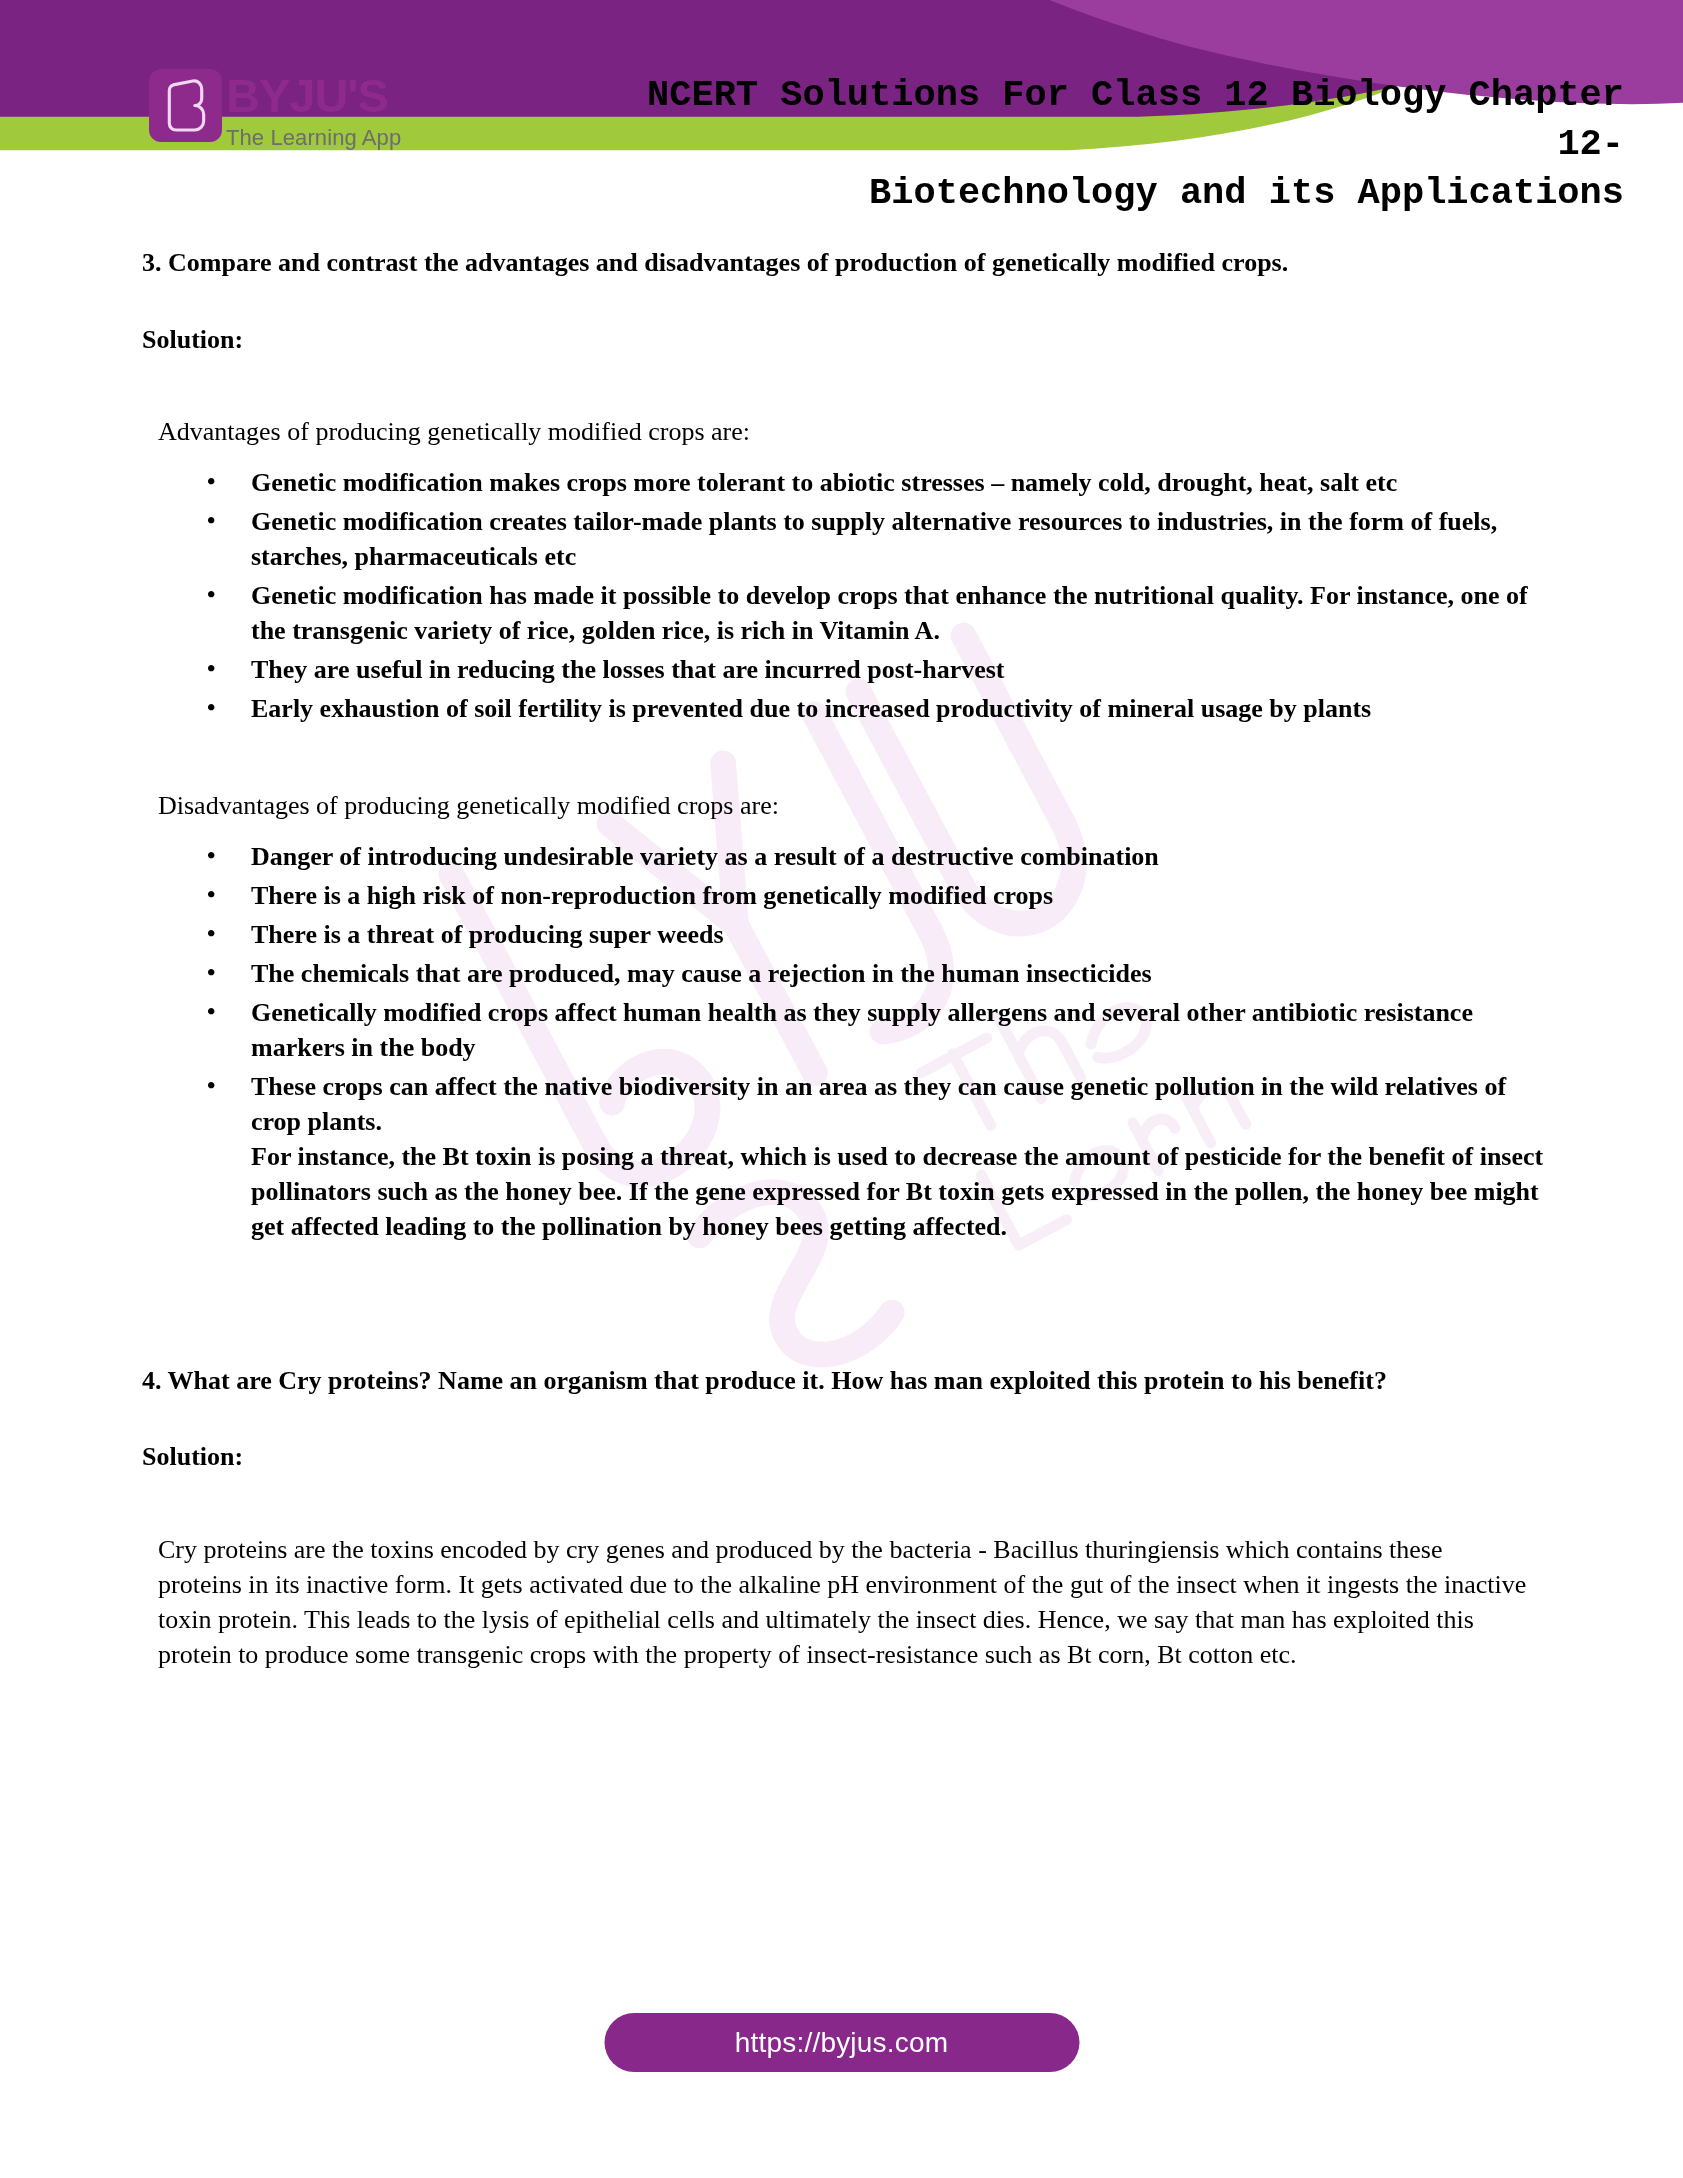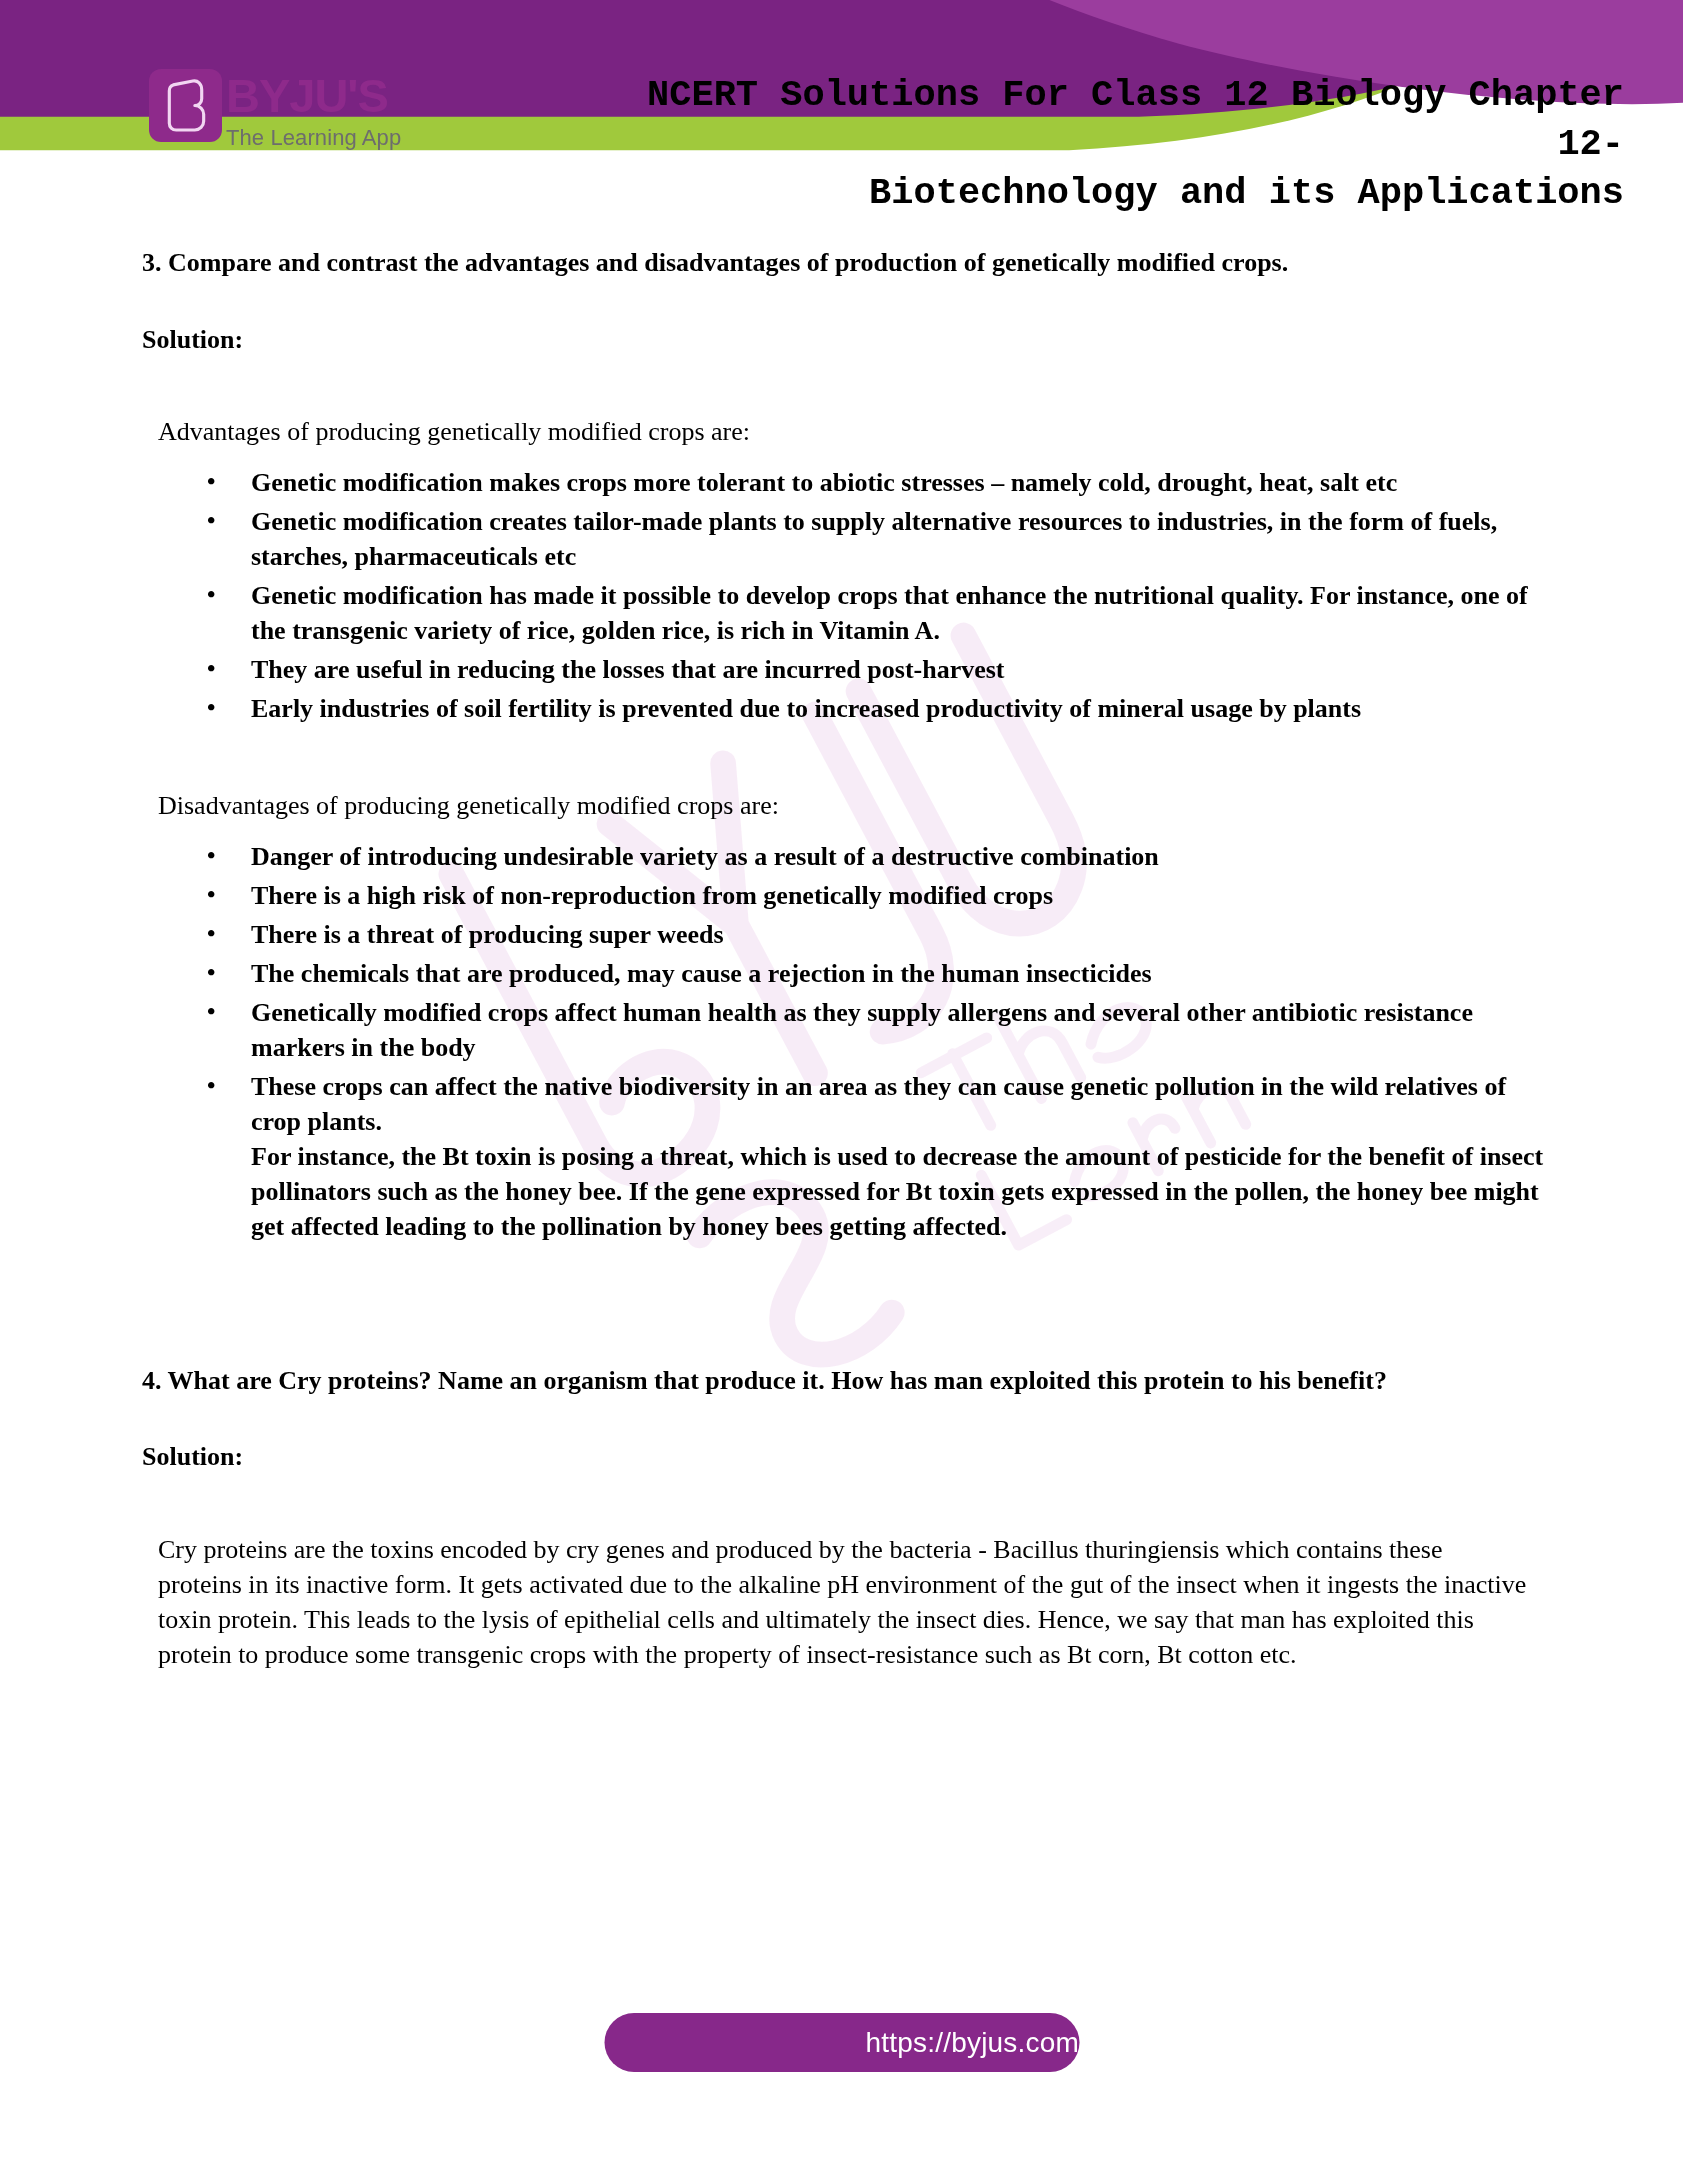--- a/index.html
+++ b/index.html
@@ -243,7 +243,7 @@
       <li>Genetic modification creates tailor-made plants to supply alternative resources to industries, in the form of fuels, starches, pharmaceuticals etc</li>
       <li>Genetic modification has made it possible to develop crops that enhance the nutritional quality. For instance, one of the transgenic variety of rice, golden rice, is rich in Vitamin A.</li>
       <li>They are useful in reducing the losses that are incurred post-harvest</li>
-      <li>Early industries of soil fertility is prevented due to increased productivity of mineral usage by plants</li>
+      <li>Early exhaustion of soil fertility is prevented due to increased productivity of mineral usage by plants</li>
     </ul>
 
     <div class="spacer-md"></div>

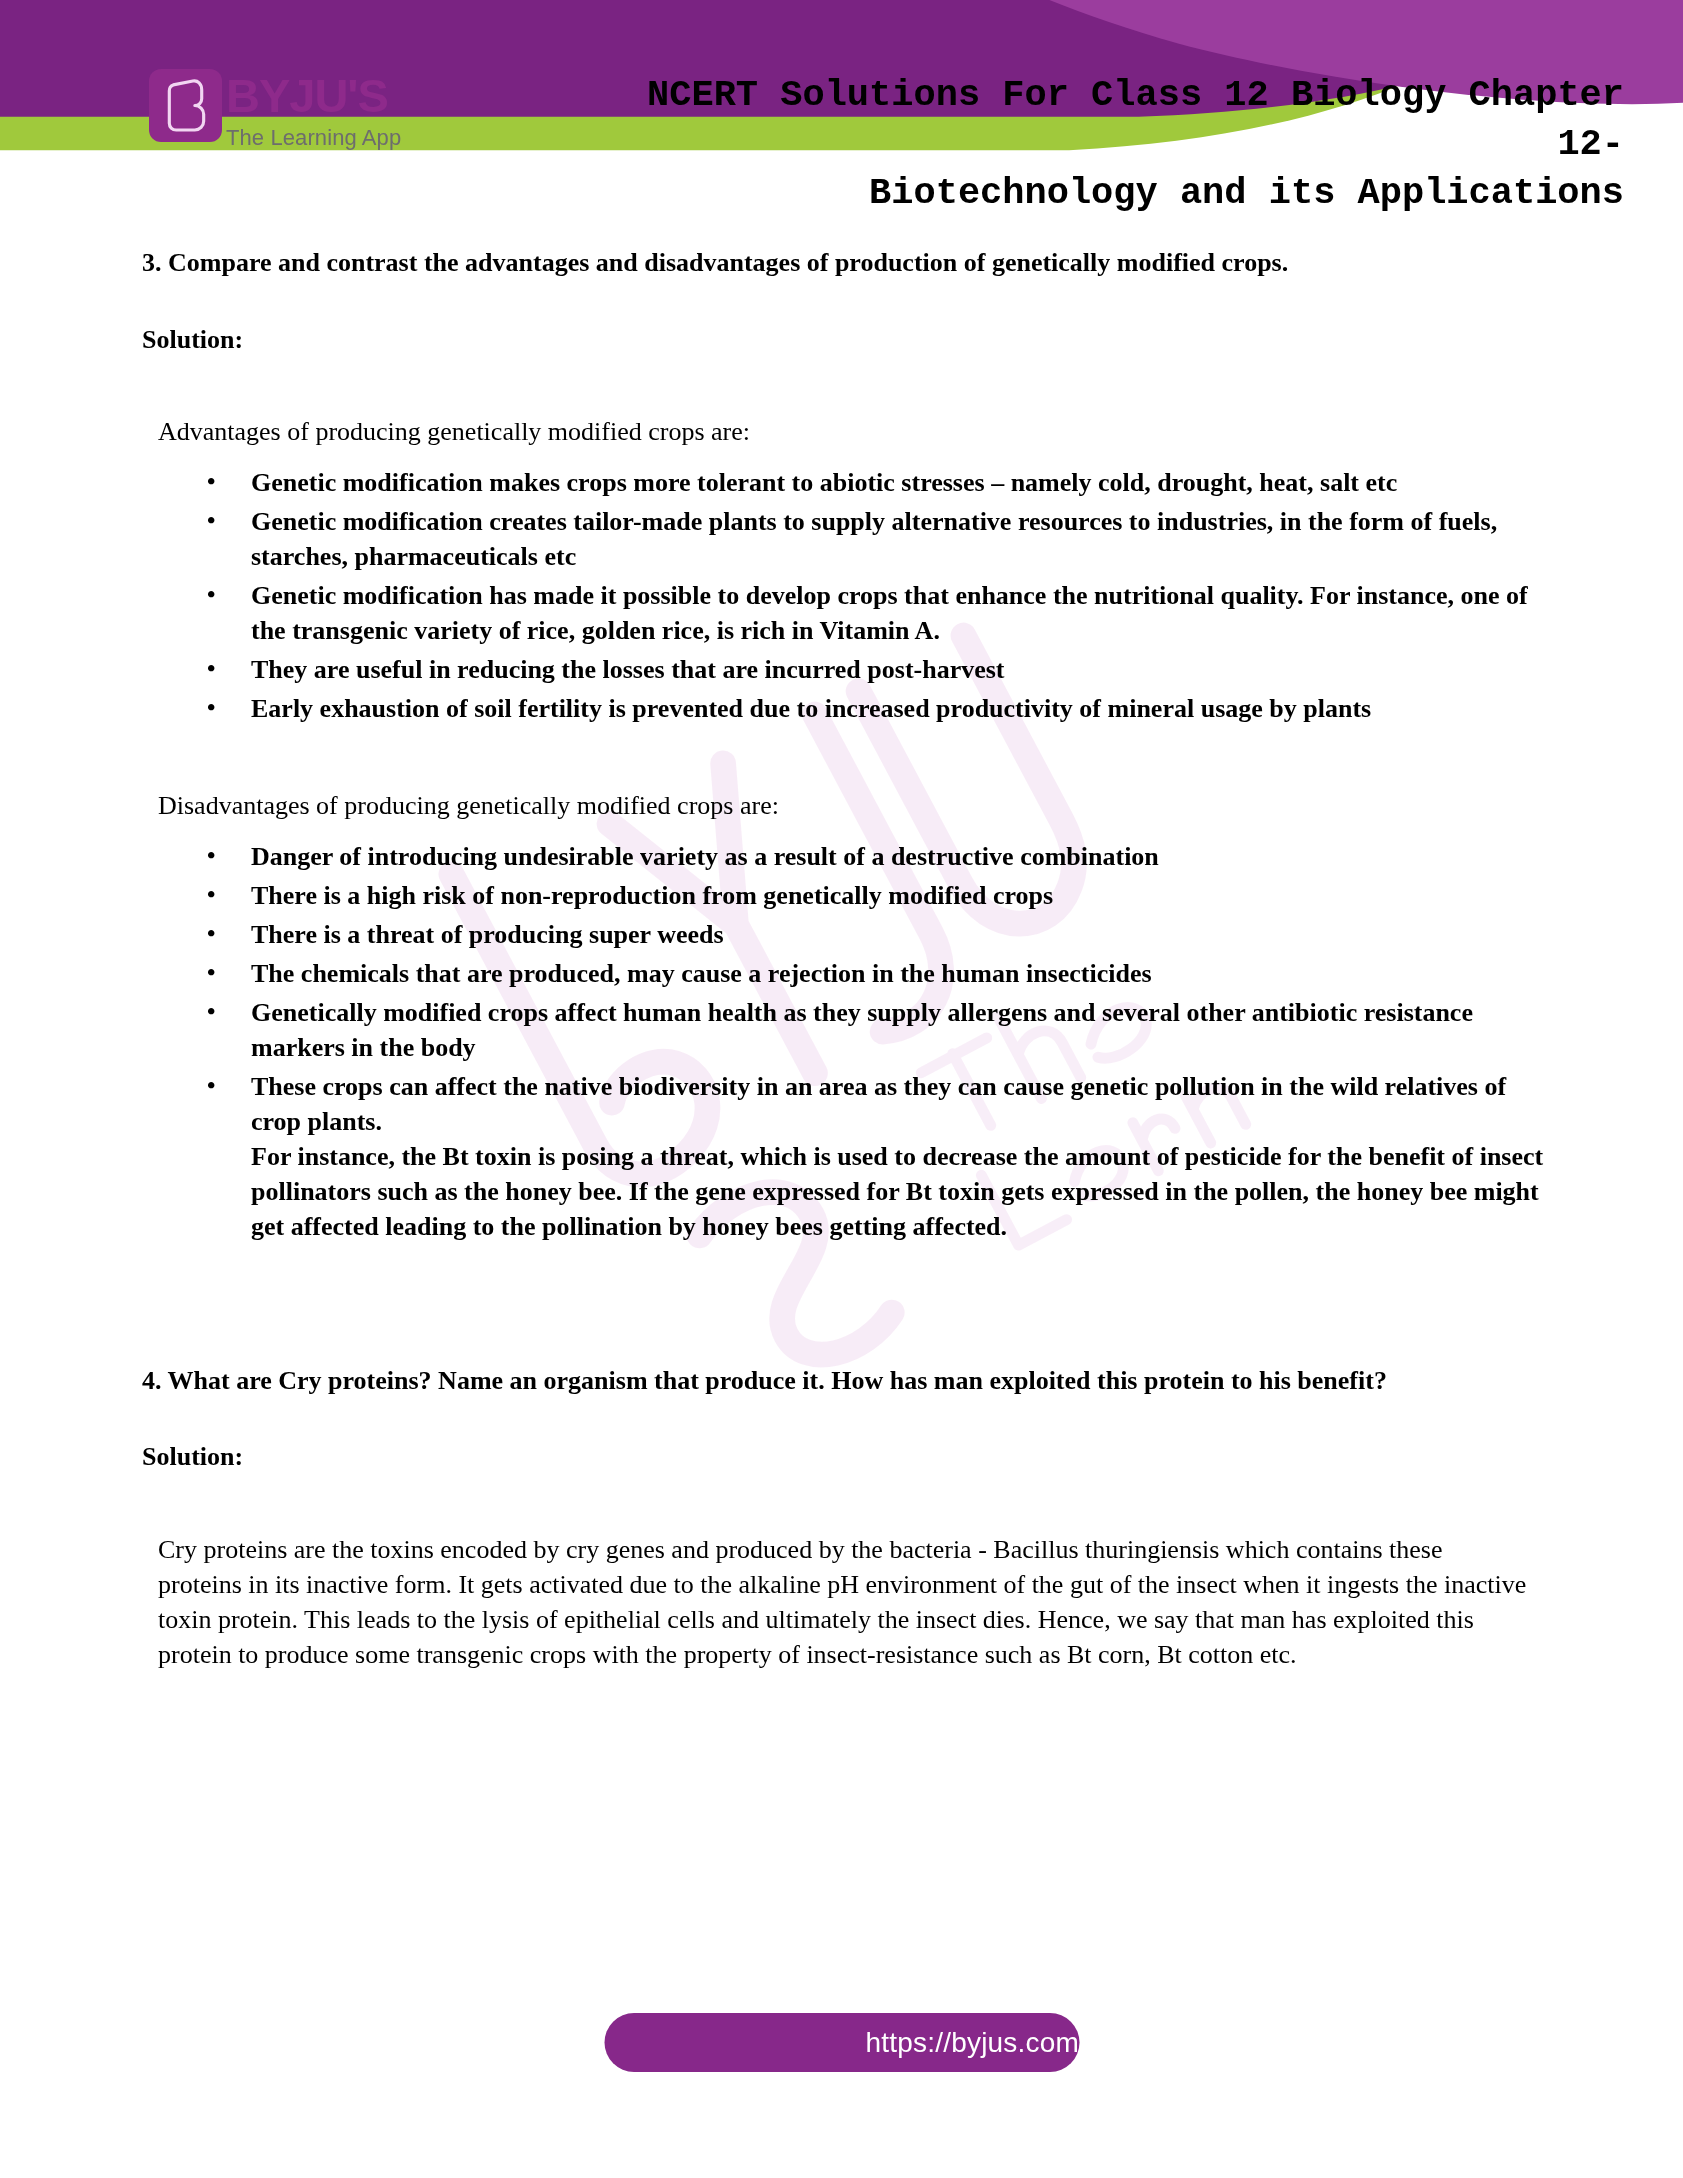--- a/index.html
+++ b/index.html
@@ -160,7 +160,7 @@
     background: #87288a;
     display: flex;
     align-items: center;
-    justify-content: flex-end;
+    justify-content: center;
     text-decoration: none;
   }
   .footer-pill span {

